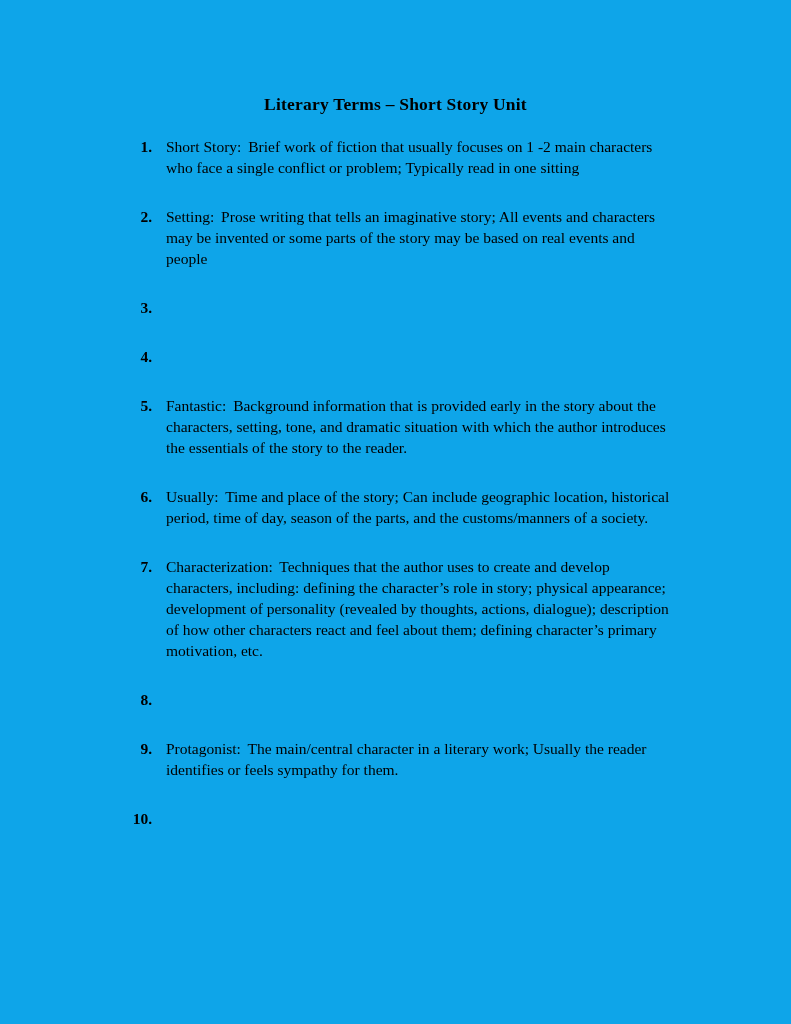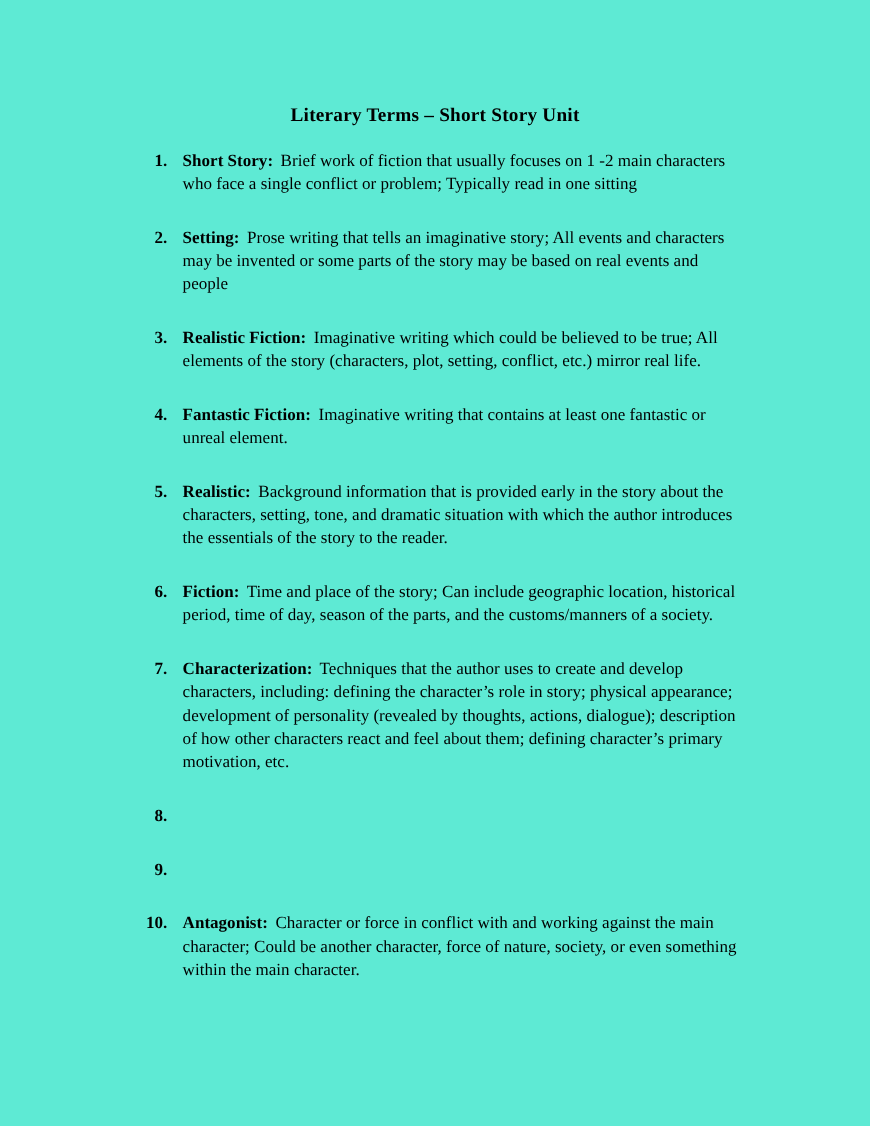--- a/index.html
+++ b/index.html
@@ -11,7 +11,7 @@
     position: relative;
     width: 791px;
     height: 1024px;
-    background: #5eead4;
+    background: #0ea5e9;
     color: #000000;
     font-family: "Liberation Serif", "DejaVu Serif", serif;
     box-sizing: border-box;

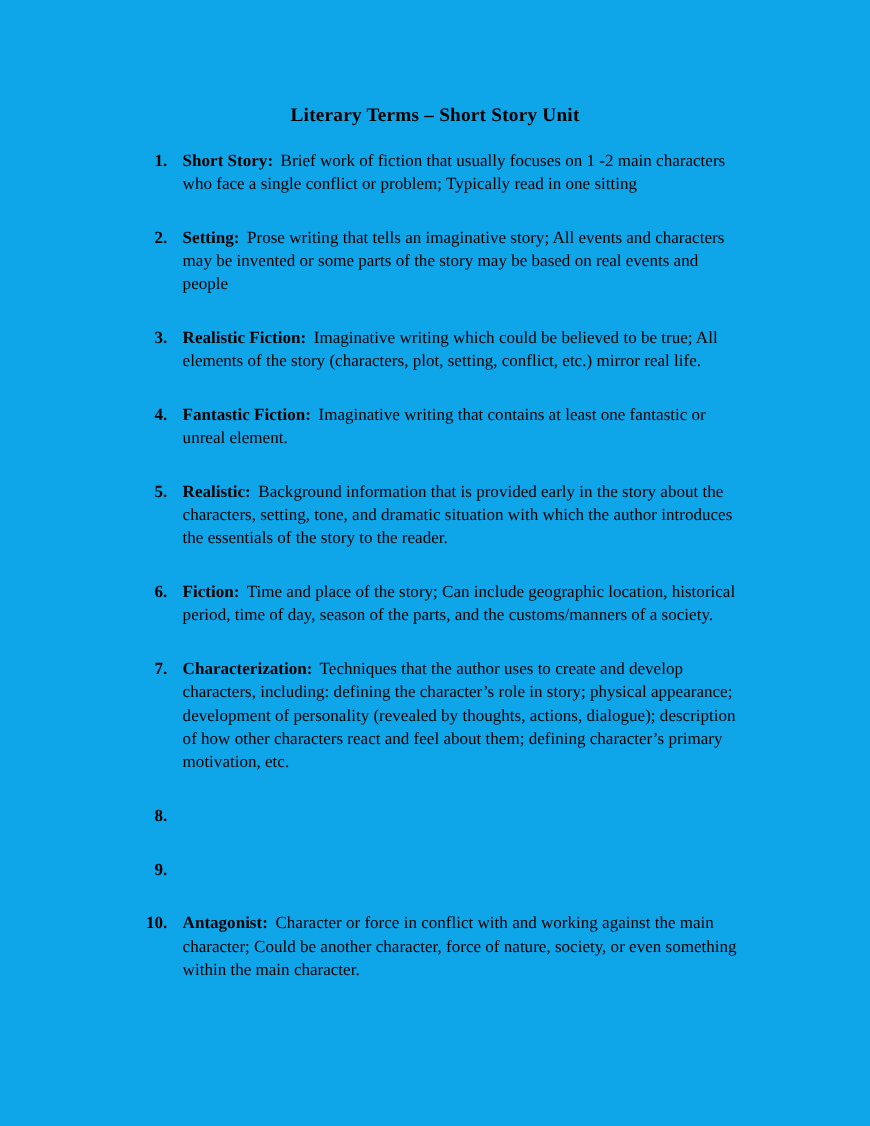--- a/index.html
+++ b/index.html
@@ -52,7 +52,7 @@
     width: 507px;
   }
   .term-label {
-    font-weight: bold;
+    font-weight: normal;
     padding-right: 3px;
   }
   .term-definition {

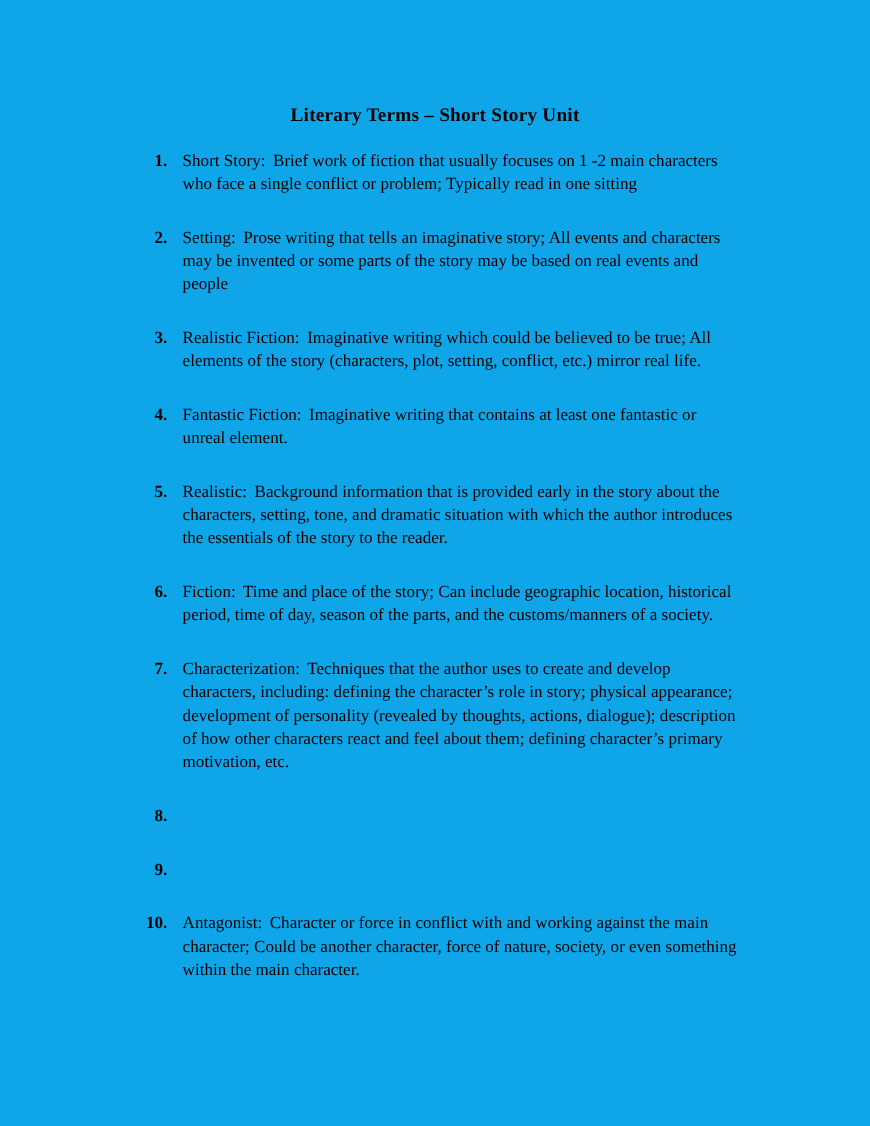--- a/index.html
+++ b/index.html
@@ -75,7 +75,6 @@
       </li>
       <li class="term-item">
         <span class="term-number">3.</span>
-        <div class="term-text"><span class="term-label">Realistic Fiction:</span> <span class="term-definition">Imaginative writing which could be believed to be true; All elements of the story (characters, plot, setting, conflict, etc.) mirror real life.</span></div>
       </li>
       <li class="term-item">
         <span class="term-number">4.</span>

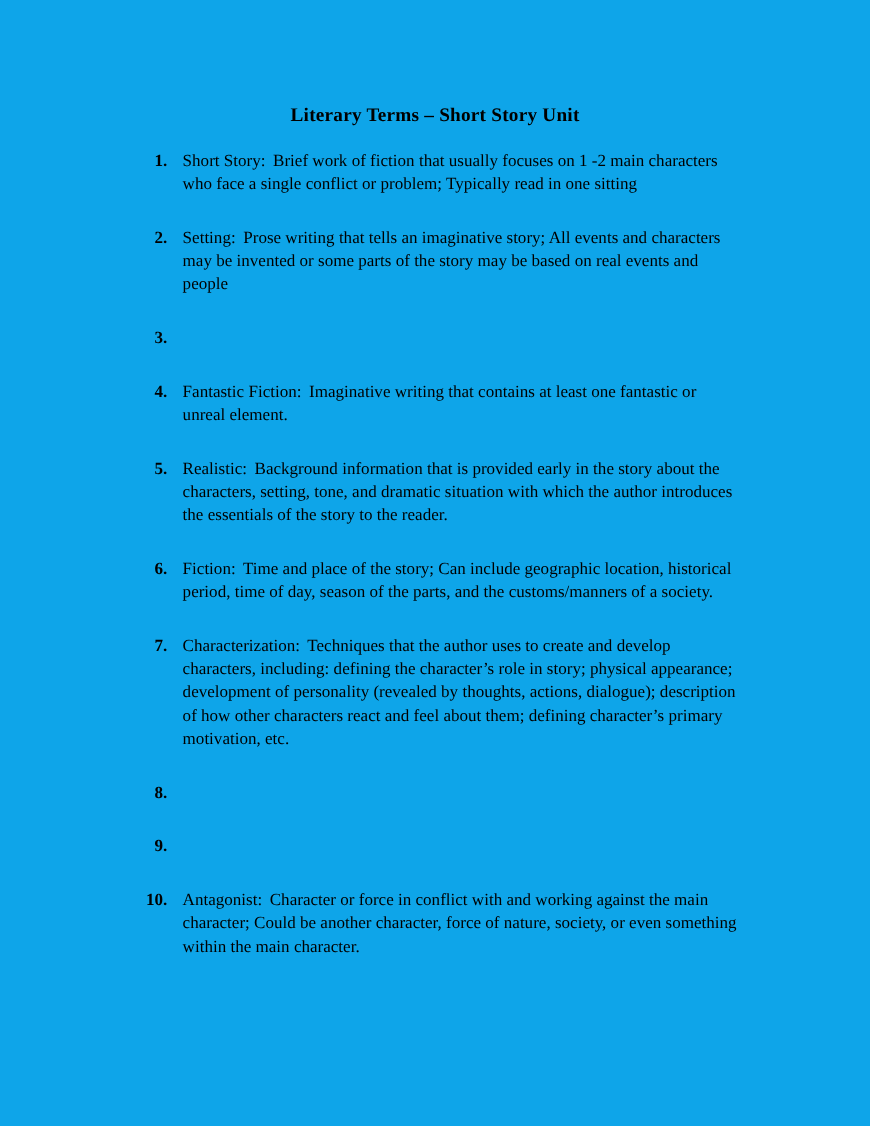--- a/index.html
+++ b/index.html
@@ -78,7 +78,6 @@
       </li>
       <li class="term-item">
         <span class="term-number">4.</span>
-        <div class="term-text"><span class="term-label">Fantastic Fiction:</span> <span class="term-definition">Imaginative writing that contains at least one fantastic or unreal element.</span></div>
       </li>
       <li class="term-item">
         <span class="term-number">5.</span>

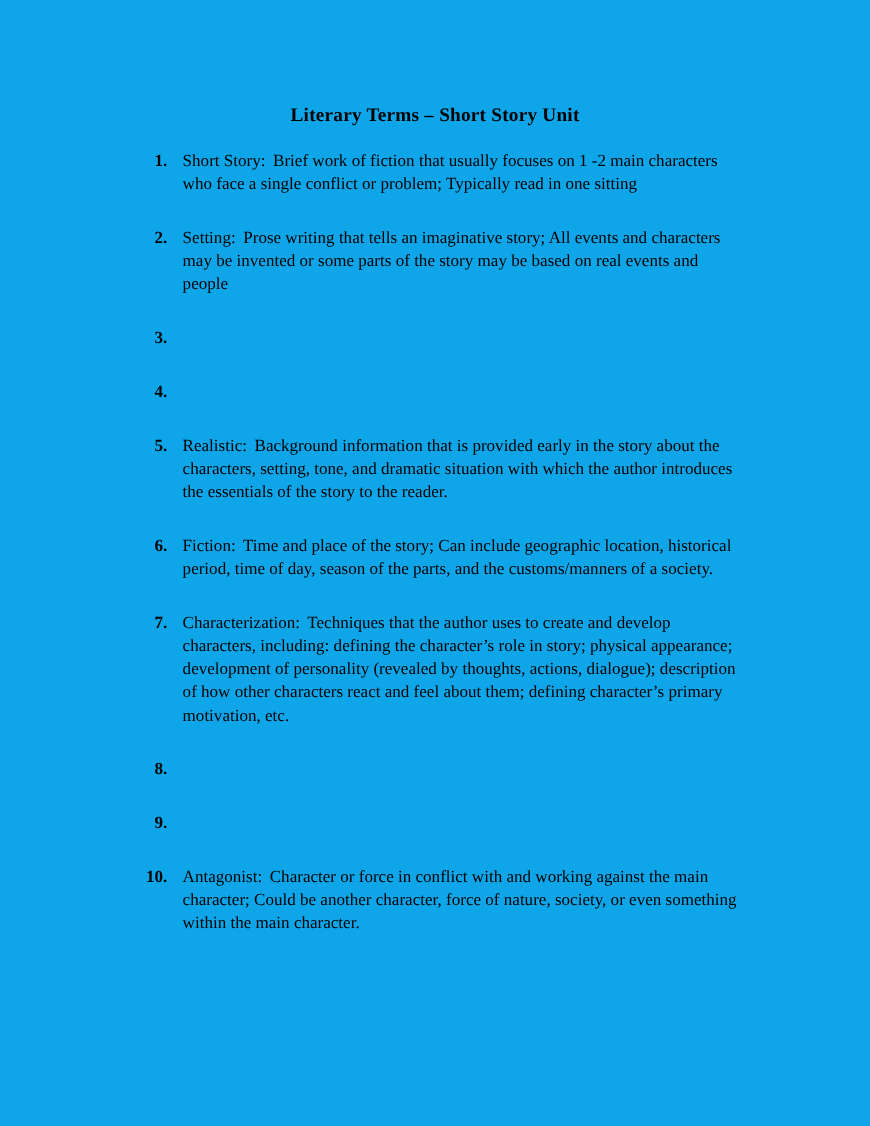--- a/index.html
+++ b/index.html
@@ -81,7 +81,7 @@
       </li>
       <li class="term-item">
         <span class="term-number">5.</span>
-        <div class="term-text"><span class="term-label">Realistic:</span> <span class="term-definition">Background information that is provided early in the story about the characters, setting, tone, and dramatic situation with which the author introduces the essentials of the story to the reader.</span></div>
+        <div class="term-text"><span class="term-label">Fantastic:</span> <span class="term-definition">Background information that is provided early in the story about the characters, setting, tone, and dramatic situation with which the author introduces the essentials of the story to the reader.</span></div>
       </li>
       <li class="term-item">
         <span class="term-number">6.</span>

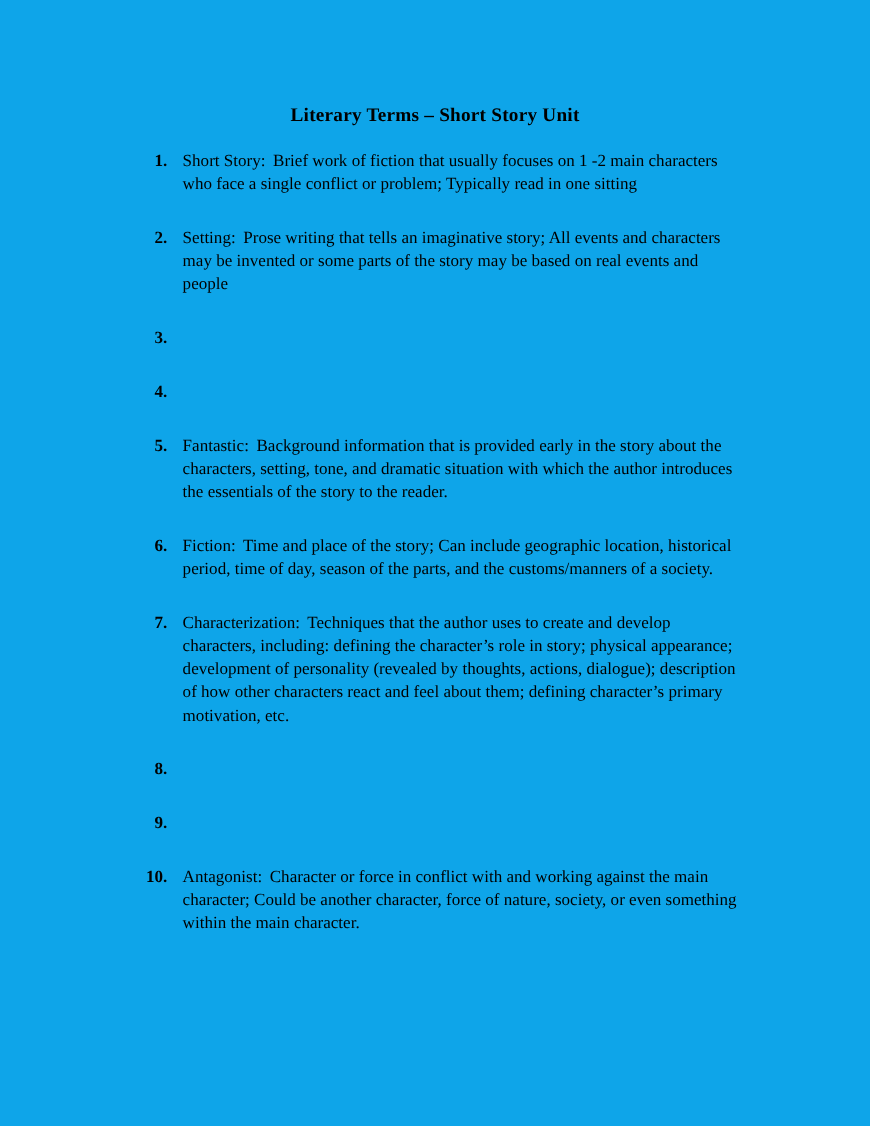--- a/index.html
+++ b/index.html
@@ -85,7 +85,7 @@
       </li>
       <li class="term-item">
         <span class="term-number">6.</span>
-        <div class="term-text"><span class="term-label">Fiction:</span> <span class="term-definition">Time and place of the story; Can include geographic location, historical period, time of day, season of the parts, and the customs/manners of a society.</span></div>
+        <div class="term-text"><span class="term-label">Usually:</span> <span class="term-definition">Time and place of the story; Can include geographic location, historical period, time of day, season of the parts, and the customs/manners of a society.</span></div>
       </li>
       <li class="term-item">
         <span class="term-number">7.</span>

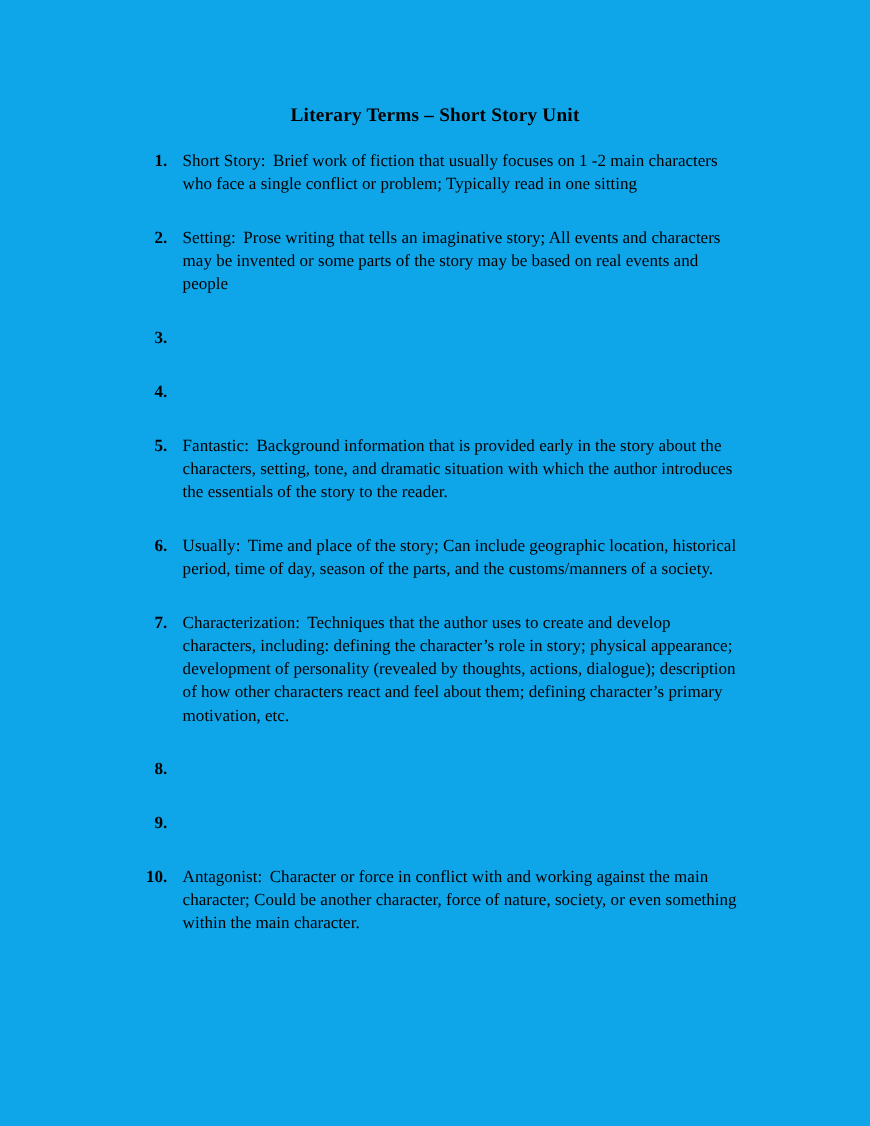--- a/index.html
+++ b/index.html
@@ -96,6 +96,7 @@
       </li>
       <li class="term-item">
         <span class="term-number">9.</span>
+        <div class="term-text"><span class="term-label">Protagonist:</span> <span class="term-definition">The main/central character in a literary work; Usually the reader identifies or feels sympathy for them.</span></div>
       </li>
       <li class="term-item">
         <span class="term-number">10.</span>

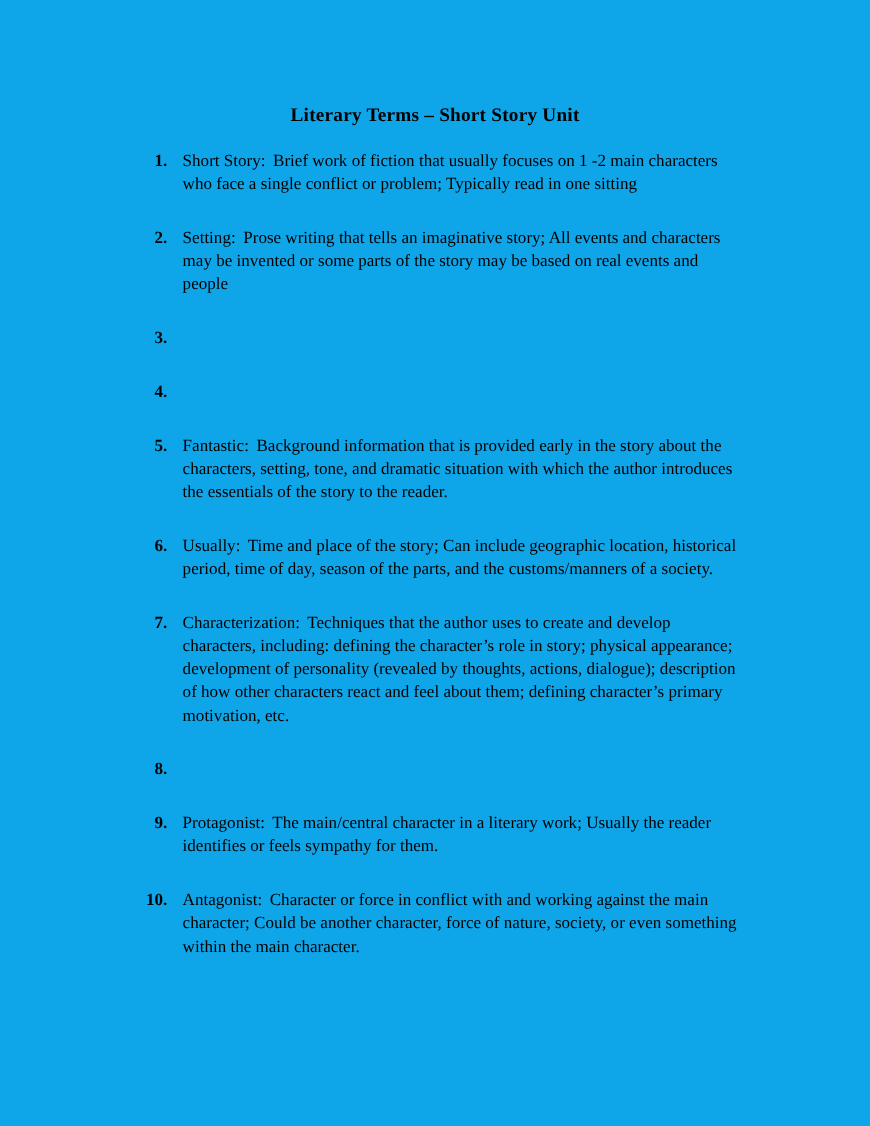--- a/index.html
+++ b/index.html
@@ -100,7 +100,6 @@
       </li>
       <li class="term-item">
         <span class="term-number">10.</span>
-        <div class="term-text"><span class="term-label">Antagonist:</span> <span class="term-definition">Character or force in conflict with and working against the main character; Could be another character, force of nature, society, or even something within the main character.</span></div>
       </li>
     </ol>
 </div>

